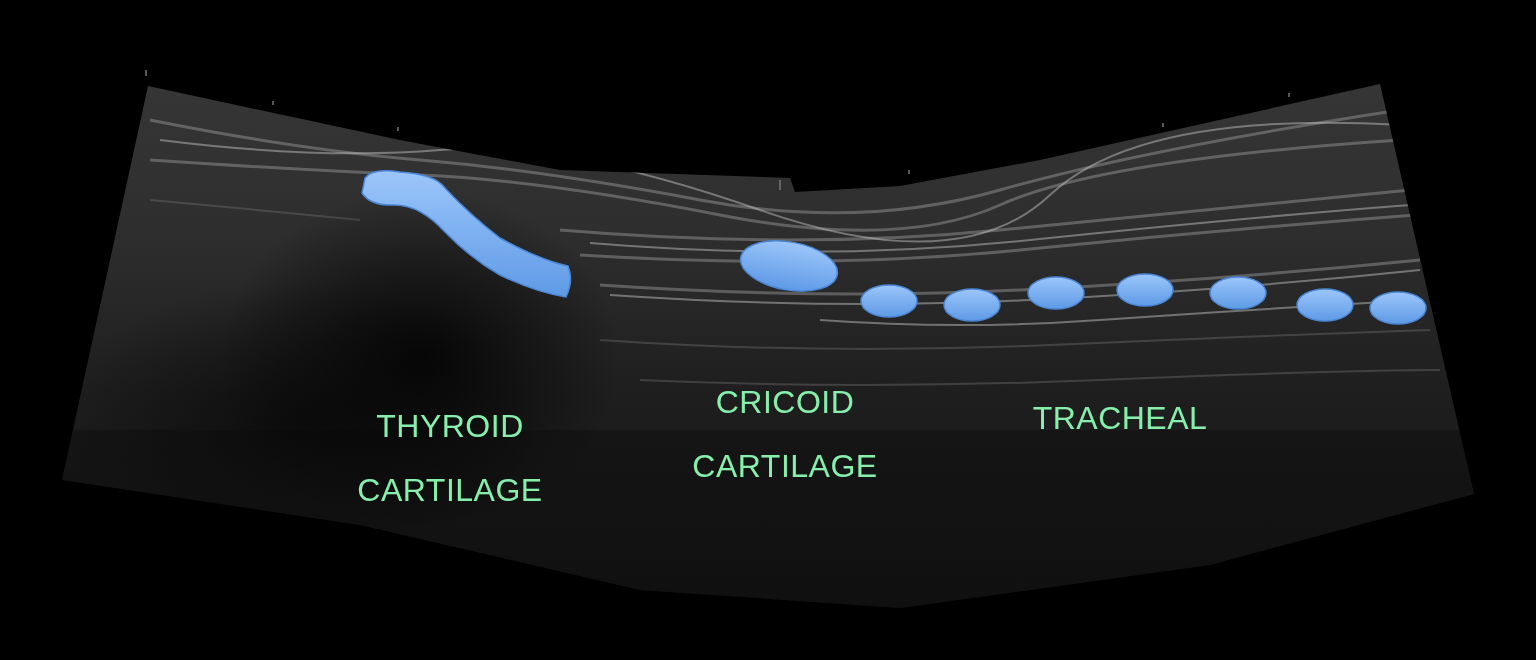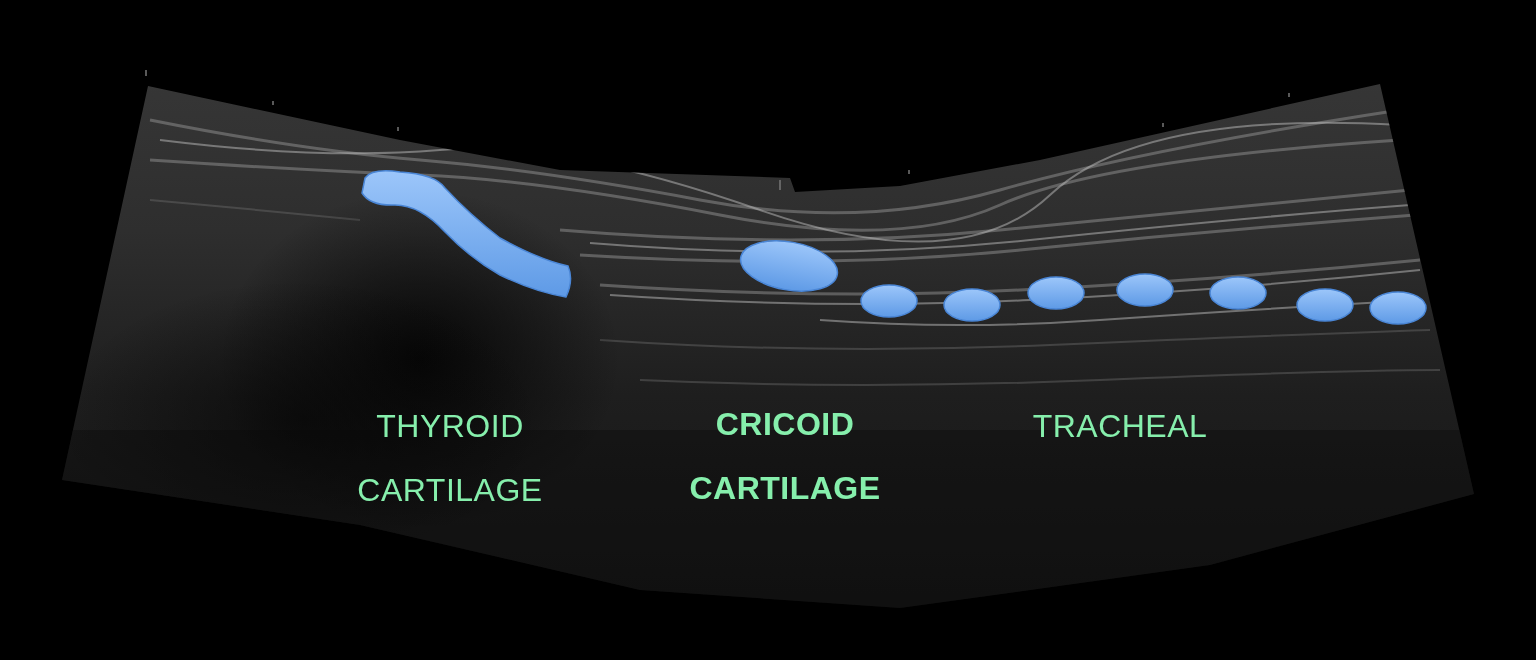--- a/index.html
+++ b/index.html
@@ -119,7 +119,7 @@
     <span>CARTILAGE</span>
   </div>
 
-  <div class="label" style="left:665px; top:392px; width:240px;font-weight:bold;">
+  <div class="label" style="left:665px; top:370px; width:240px;">
     <span>CRICOID</span>
     <span>CARTILAGE</span>
   </div>

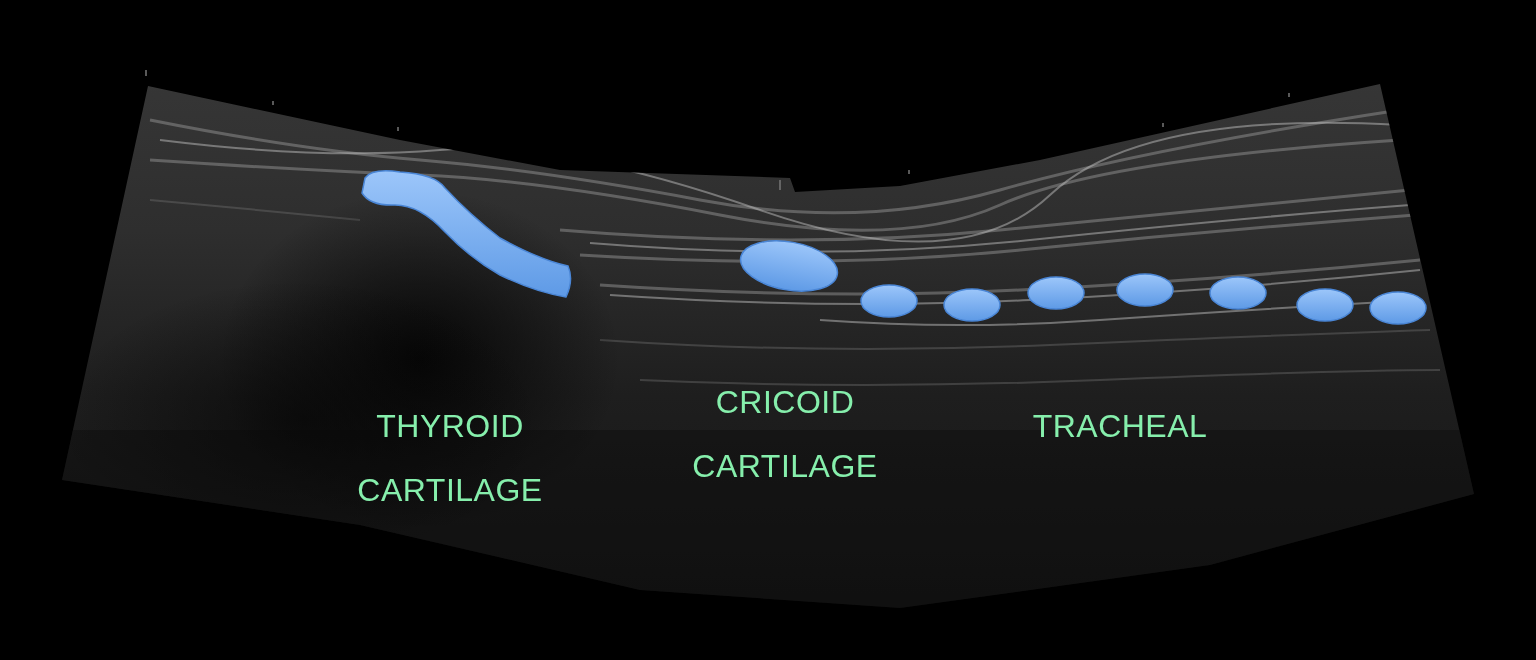--- a/index.html
+++ b/index.html
@@ -124,7 +124,7 @@
     <span>CARTILAGE</span>
   </div>
 
-  <div class="label" style="left:1000px; top:394px; width:240px;">
+  <div class="label" style="left:1000px; top:386px; width:240px;">
     <span>TRACHEAL</span>
   </div>
 

